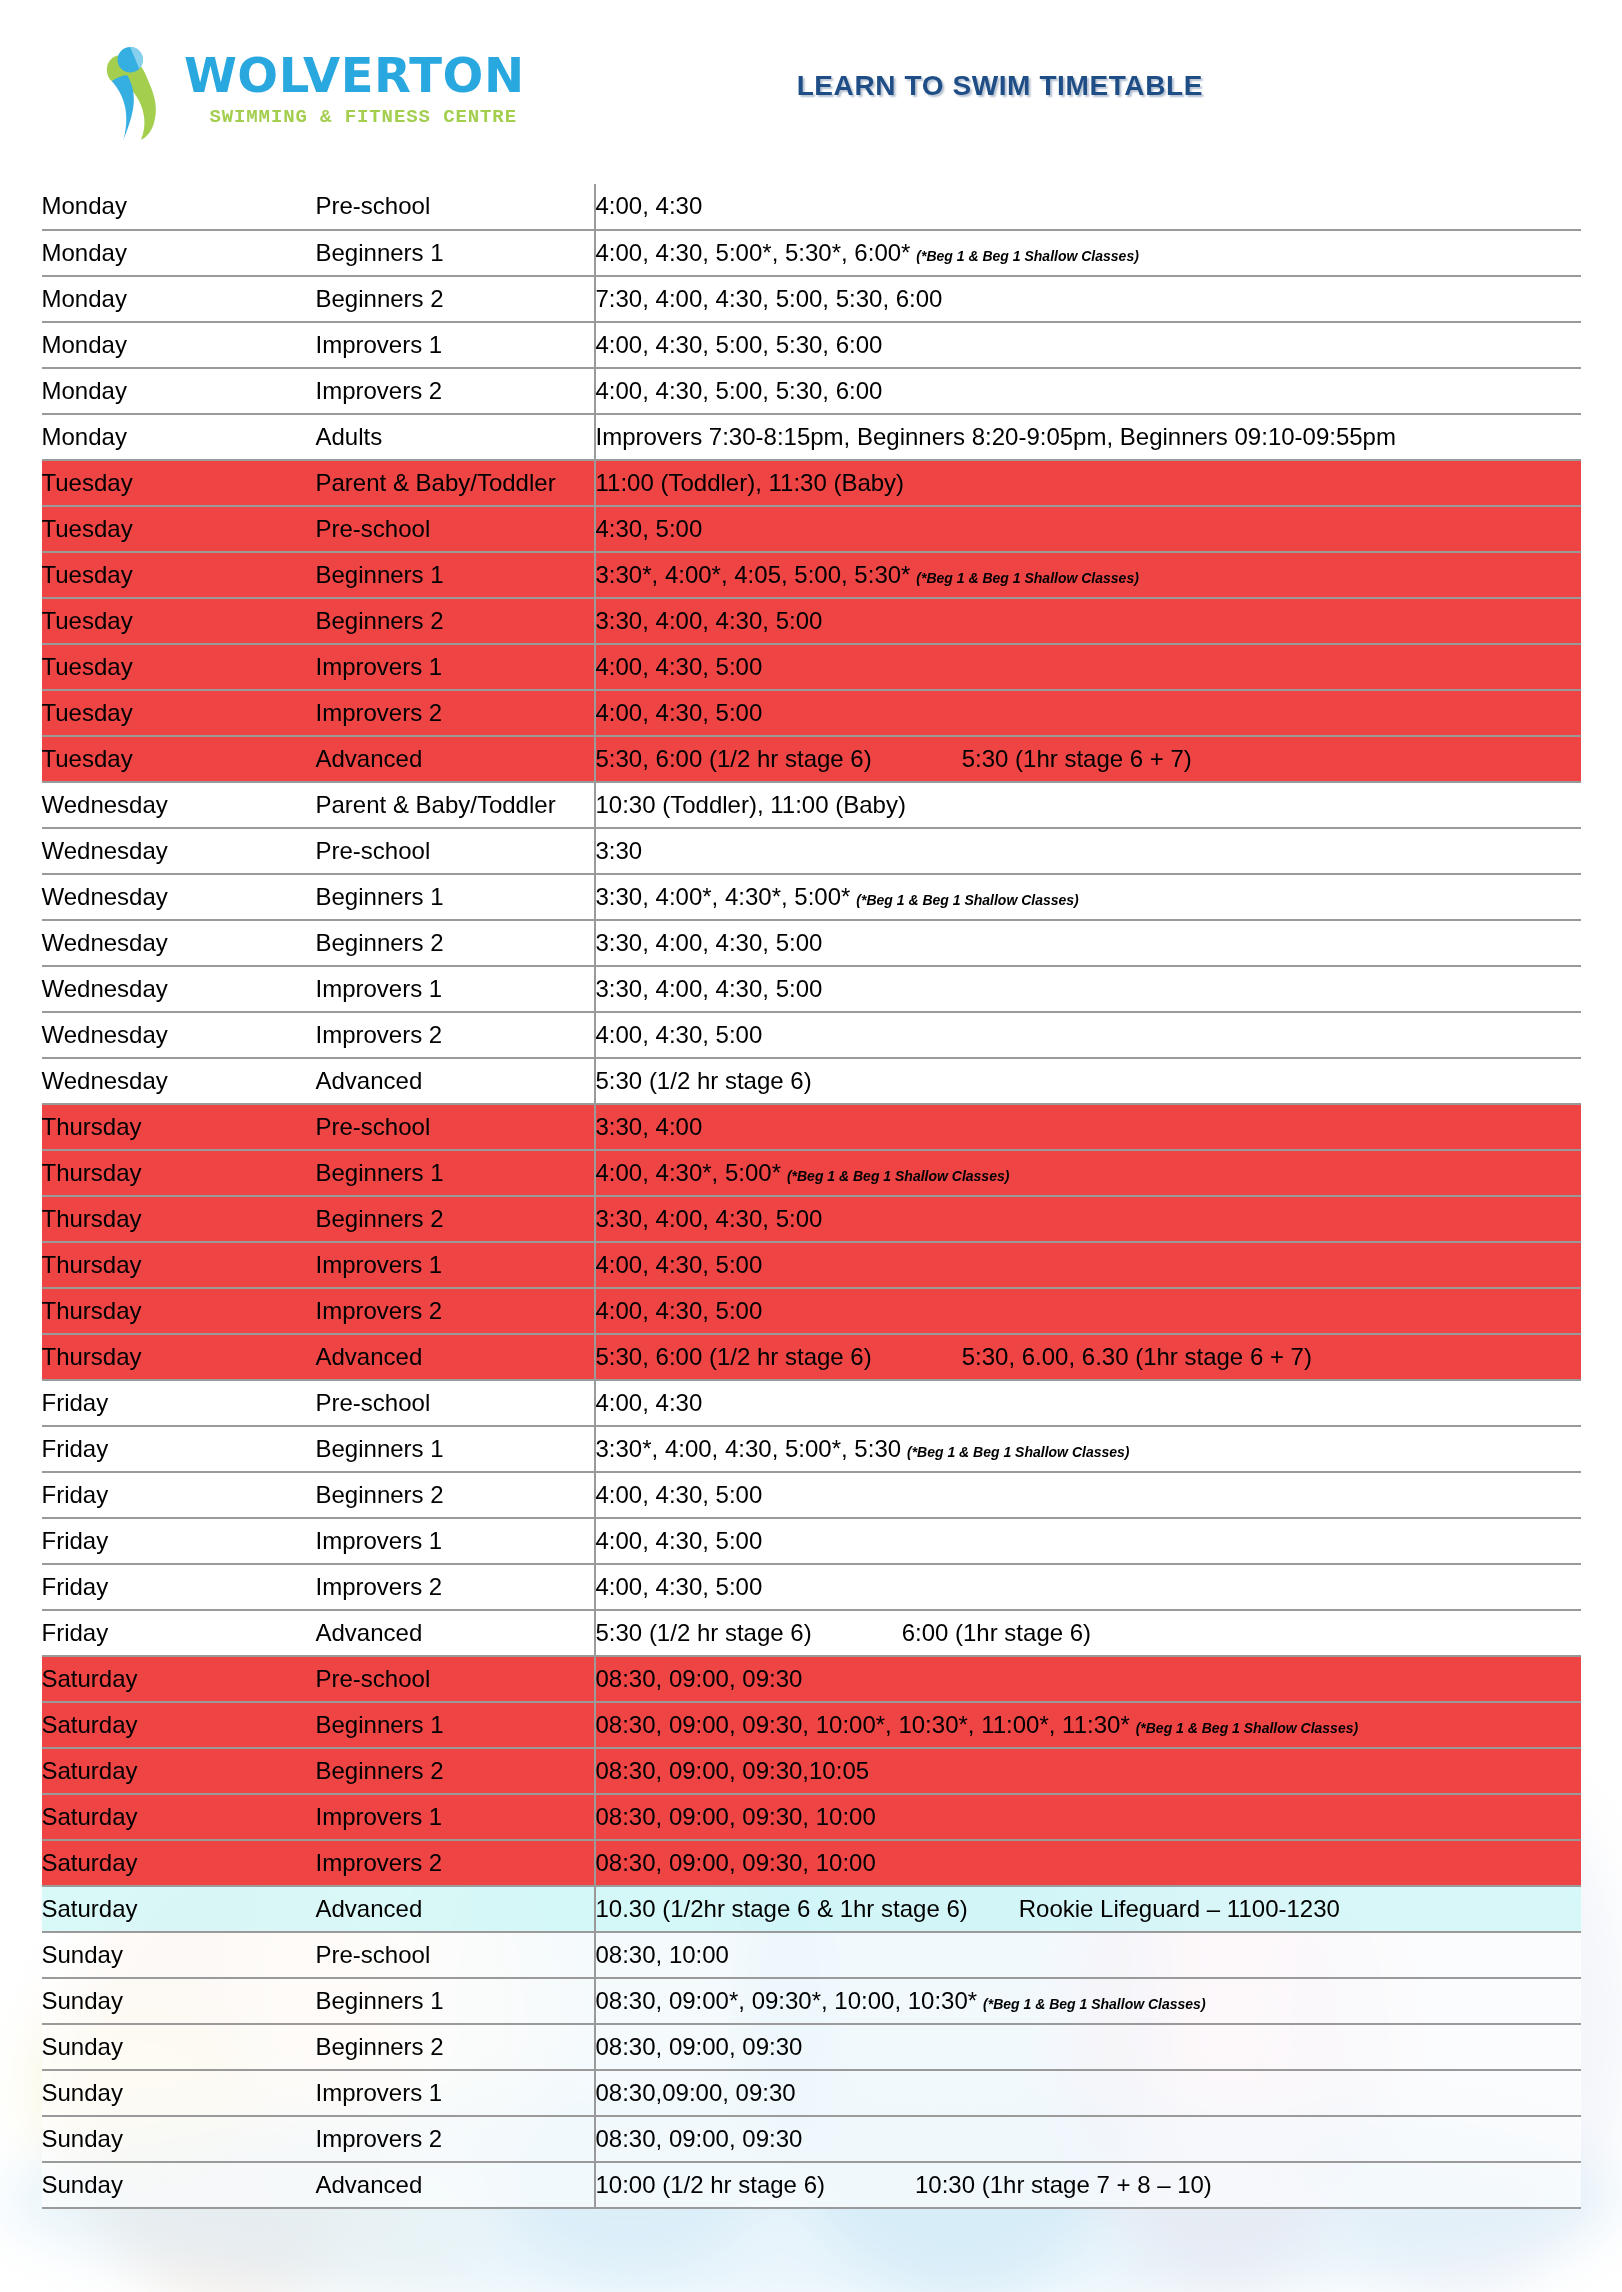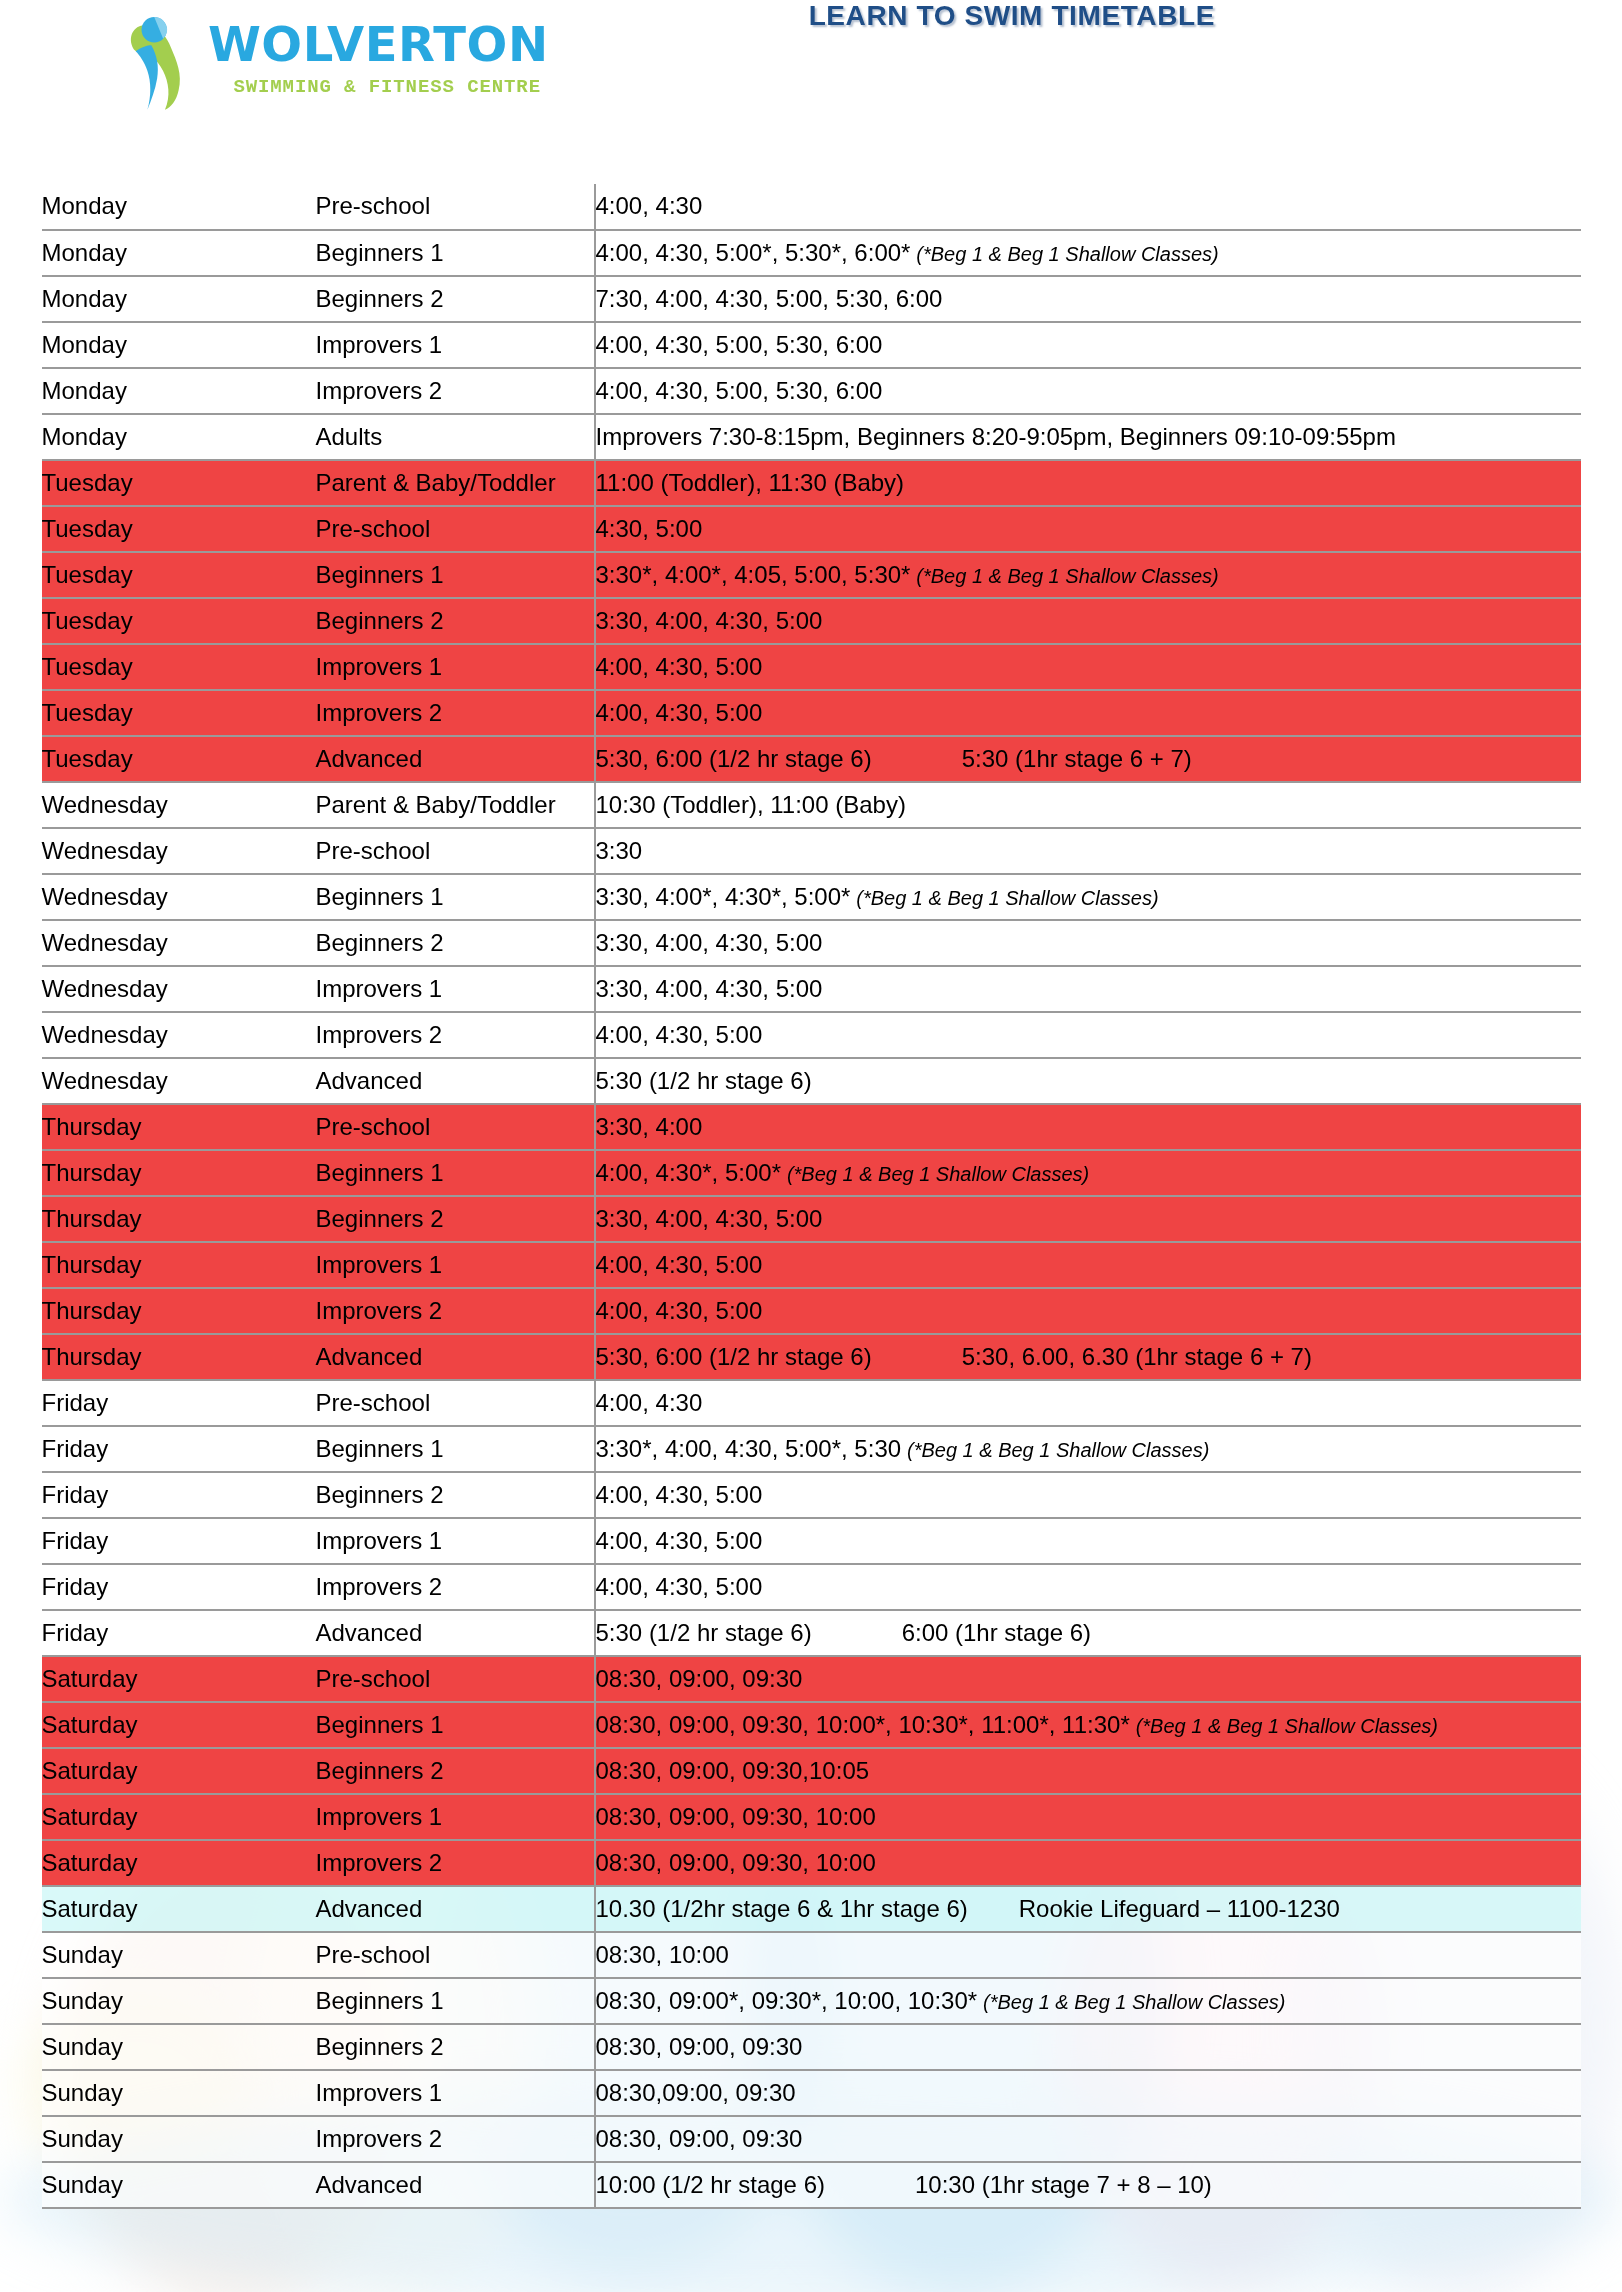--- a/index.html
+++ b/index.html
@@ -51,8 +51,7 @@
     z-index: 3;
     height: 172px;
     display: flex;
-    align-items: flex-start;
-    padding-left: 24px;
+    align-items: center;
   }
   .logo-wrap {
     display: flex;

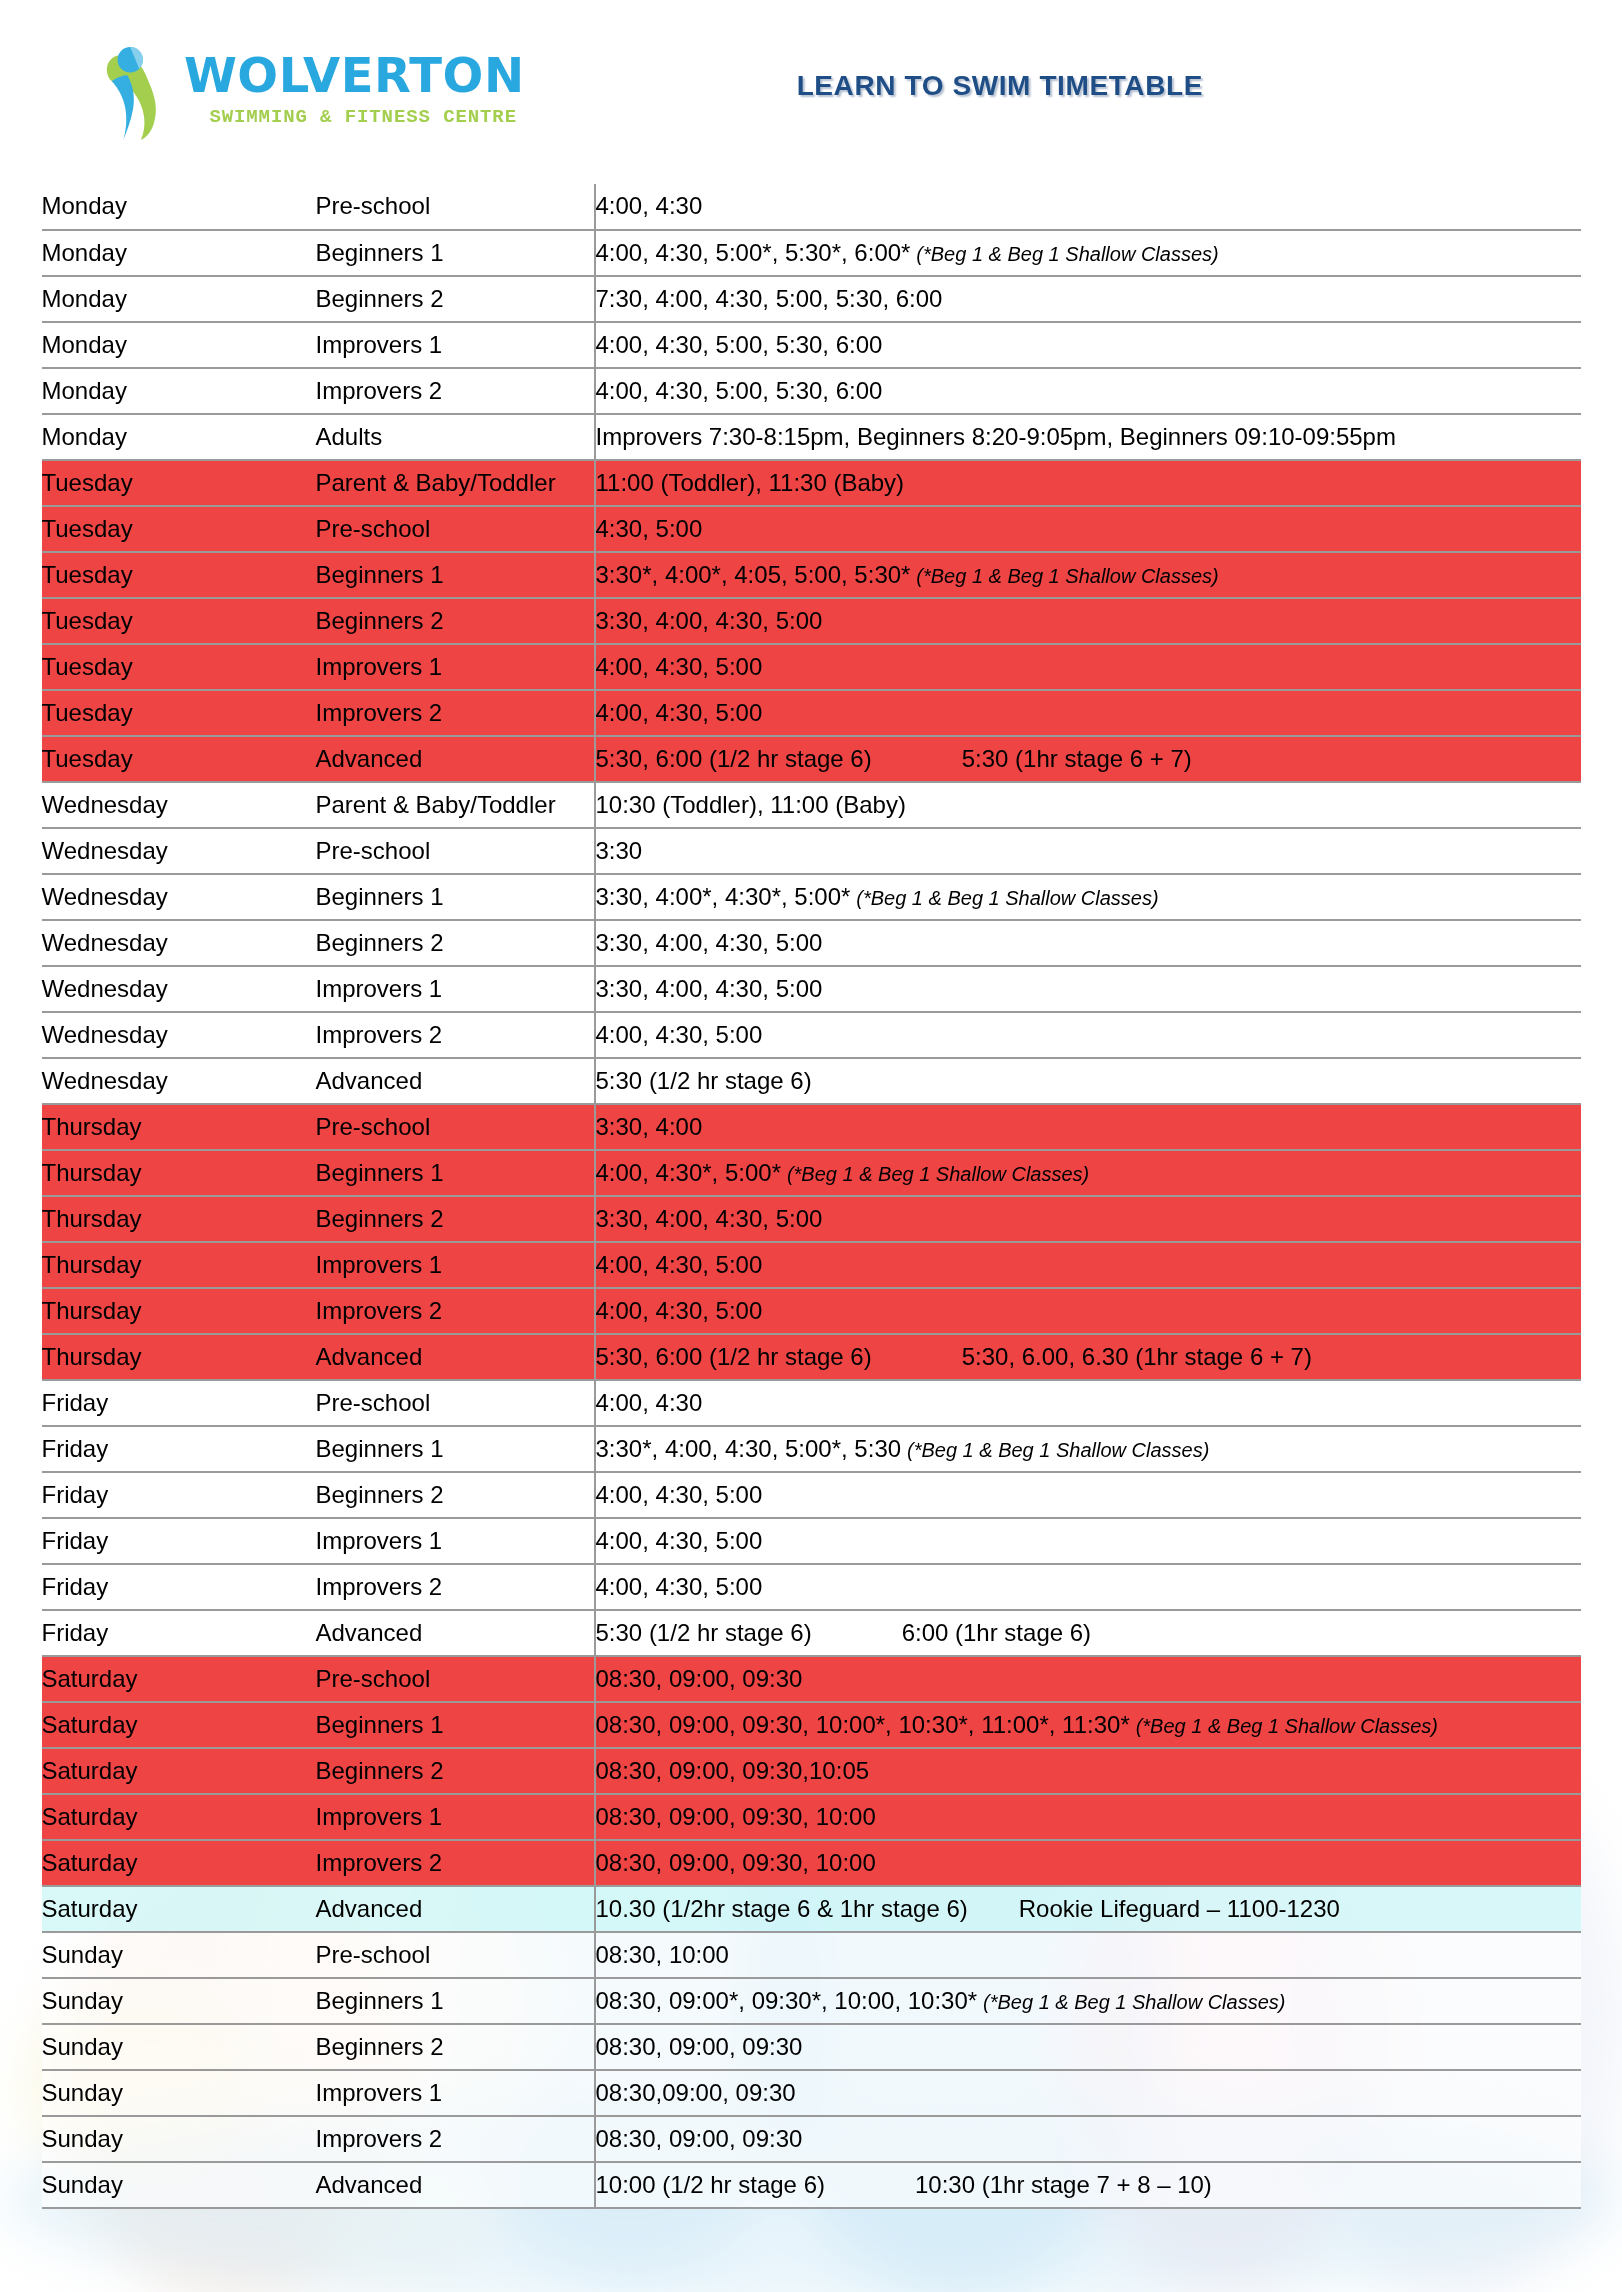--- a/index.html
+++ b/index.html
@@ -153,8 +153,9 @@
   }
   td.times .note {
     font-style: italic;
-    font-size: 20px;
+    font-size: 14px;
     margin-left: 5.9px;
+    font-weight: bold;
   }
   td.times .gap {
     display: inline-block;

